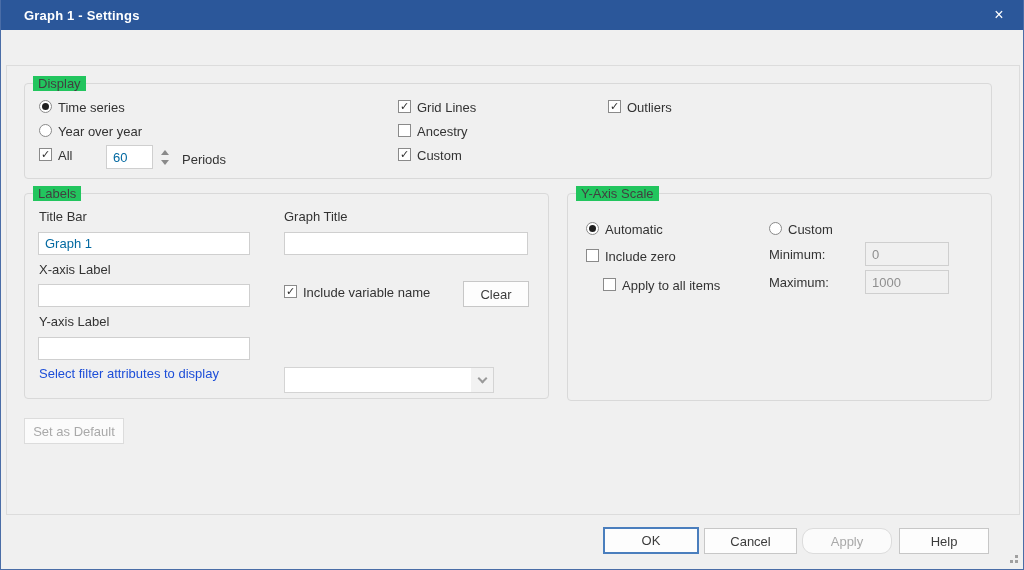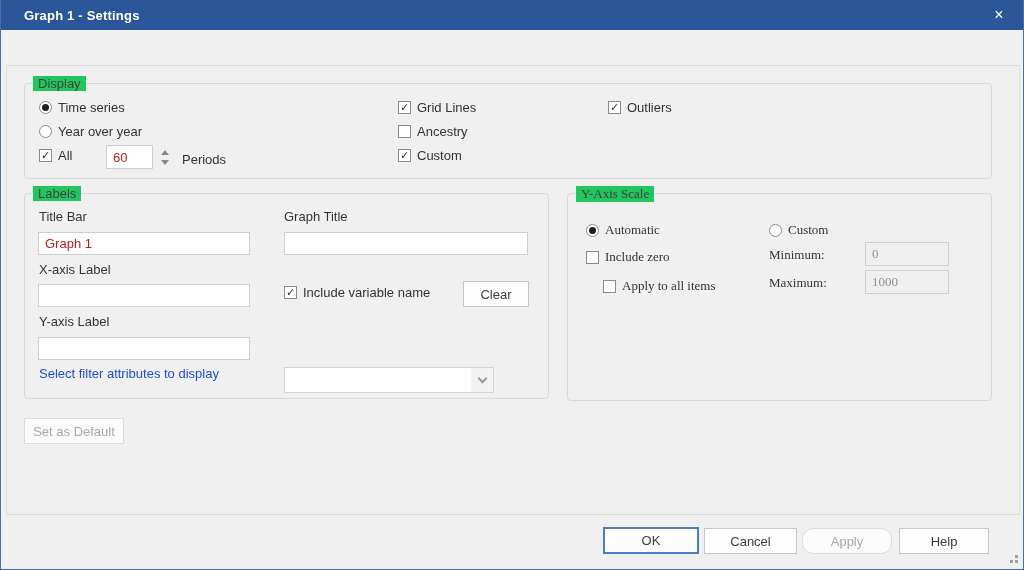--- a/index.html
+++ b/index.html
@@ -49,7 +49,7 @@
   #group-yaxis   { left:560px; top:127px; width:425px; height:208px;font-family:Liberation Serif, serif; }
   
   .ctrl-row {
-    position:absolute; display:flex; align-items:center; gap:6px;
+    position:absolute; display:flex; gap:6px;
     font-size:13px; color:#333333; white-space:nowrap;
   }
   .cb {

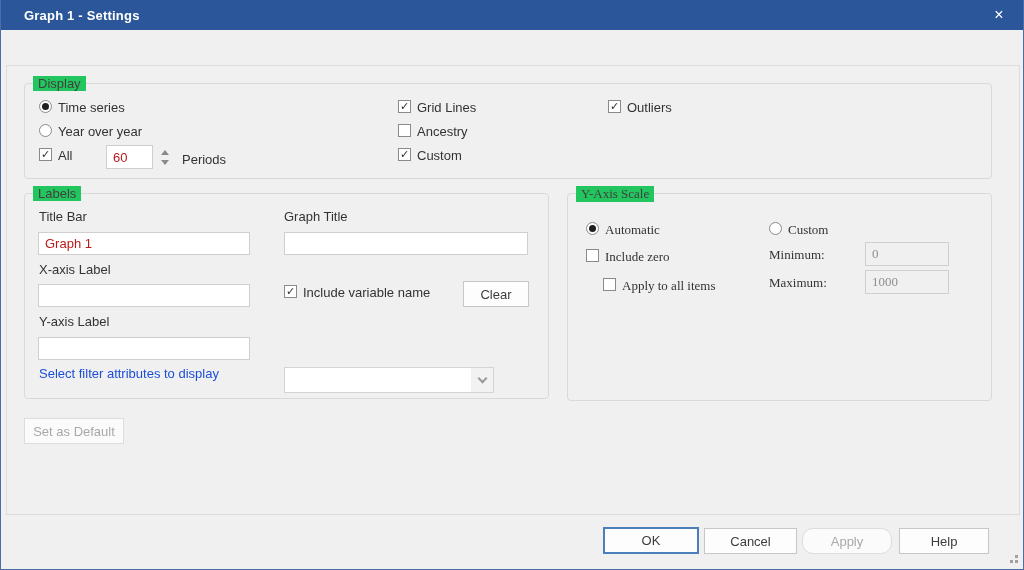--- a/index.html
+++ b/index.html
@@ -69,7 +69,7 @@
   .field-label.dim { color:#1d4ed8; }
   .tb {
     position:absolute; border:1px solid #cfcfcf; background:#ffffff;
-    font-size:13px; color:#b91c1c; padding:0 6px; font-family:inherit; outline:none;
+    font-size:13px; color:#0369a1; padding:0 6px; font-family:inherit; outline:none;
   }
   .tb.disabled { background:#f0f0f0; color:#8f8f8f; }
   

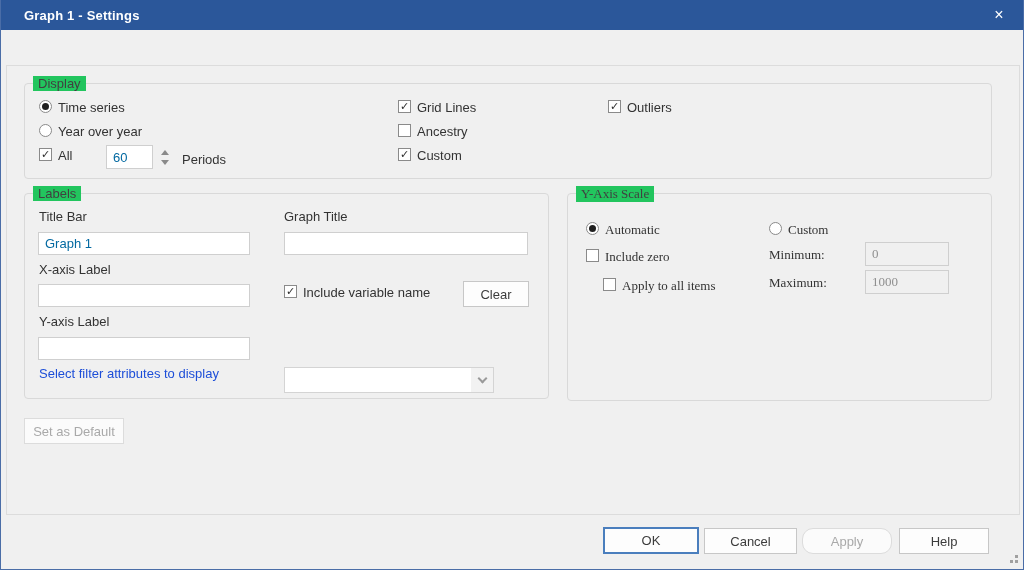--- a/index.html
+++ b/index.html
@@ -46,7 +46,7 @@
   }
   #group-display { left:17px; top:17px;  width:968px; height:96px; }
   #group-labels  { left:17px; top:127px; width:525px; height:206px; }
-  #group-yaxis   { left:560px; top:127px; width:425px; height:208px;font-family:Liberation Serif, serif; }
+  #group-yaxis   { left:560px; top:127px; width:425px; height:208px; }
   
   .ctrl-row {
     position:absolute; display:flex; gap:6px;

